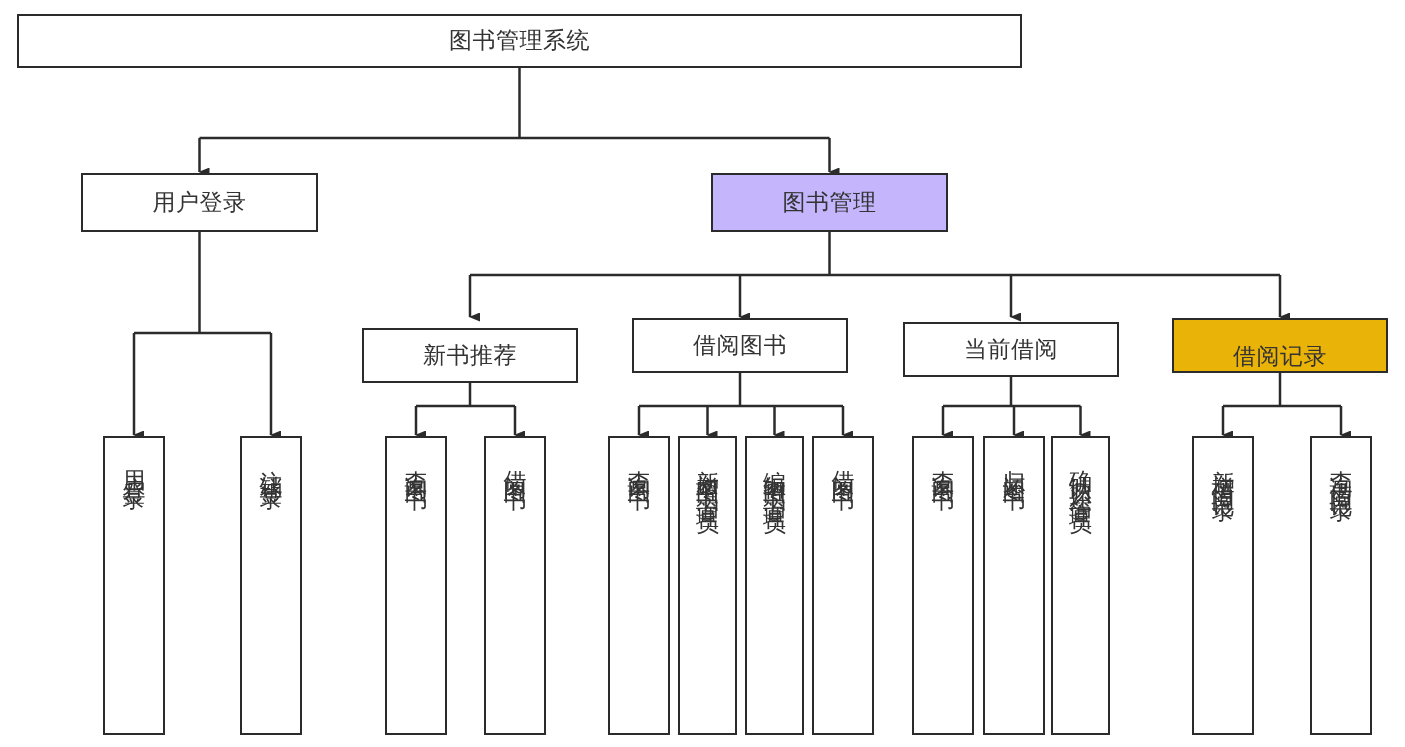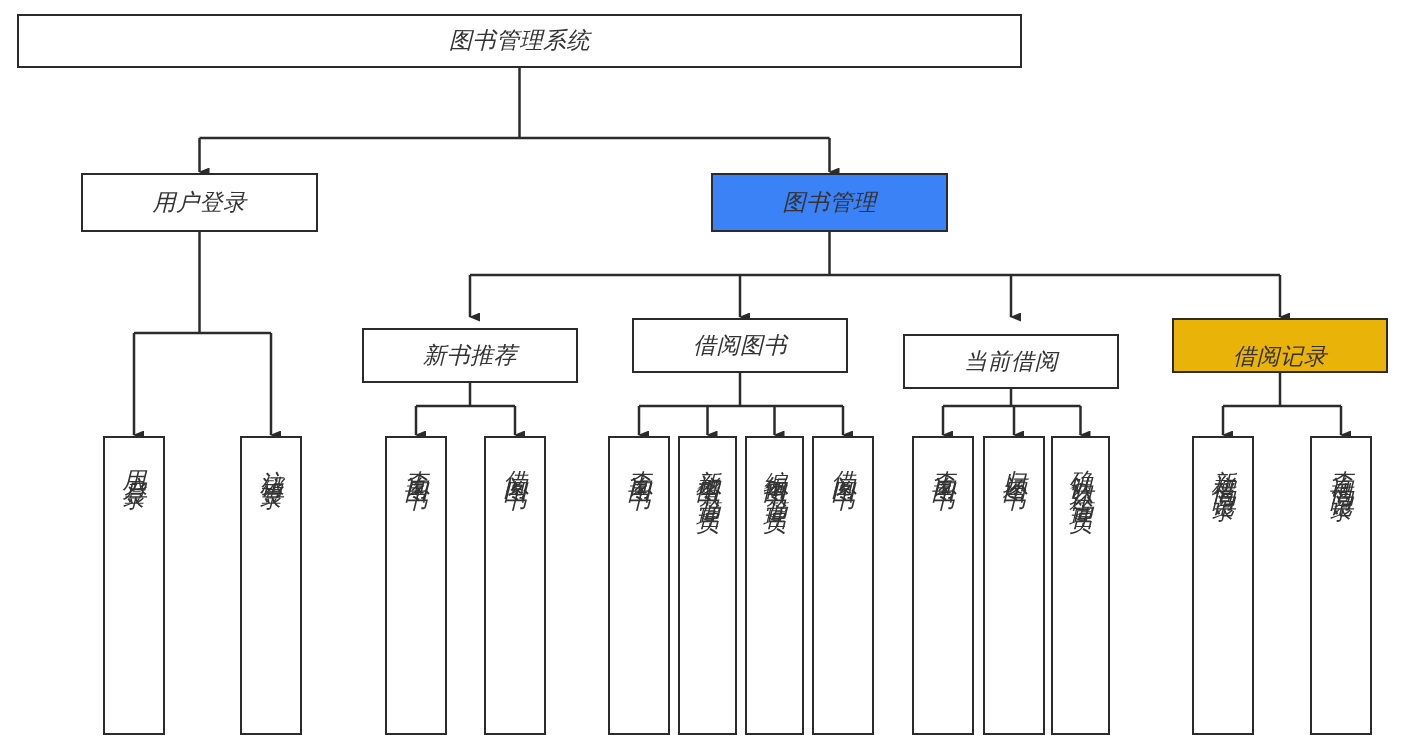--- a/index.html
+++ b/index.html
@@ -20,7 +20,6 @@
     width: 1171px;
     height: 747px;
     background: #ffffff;
-    font-style: italic;
   }
   svg#diagram-svg {
     position: absolute;

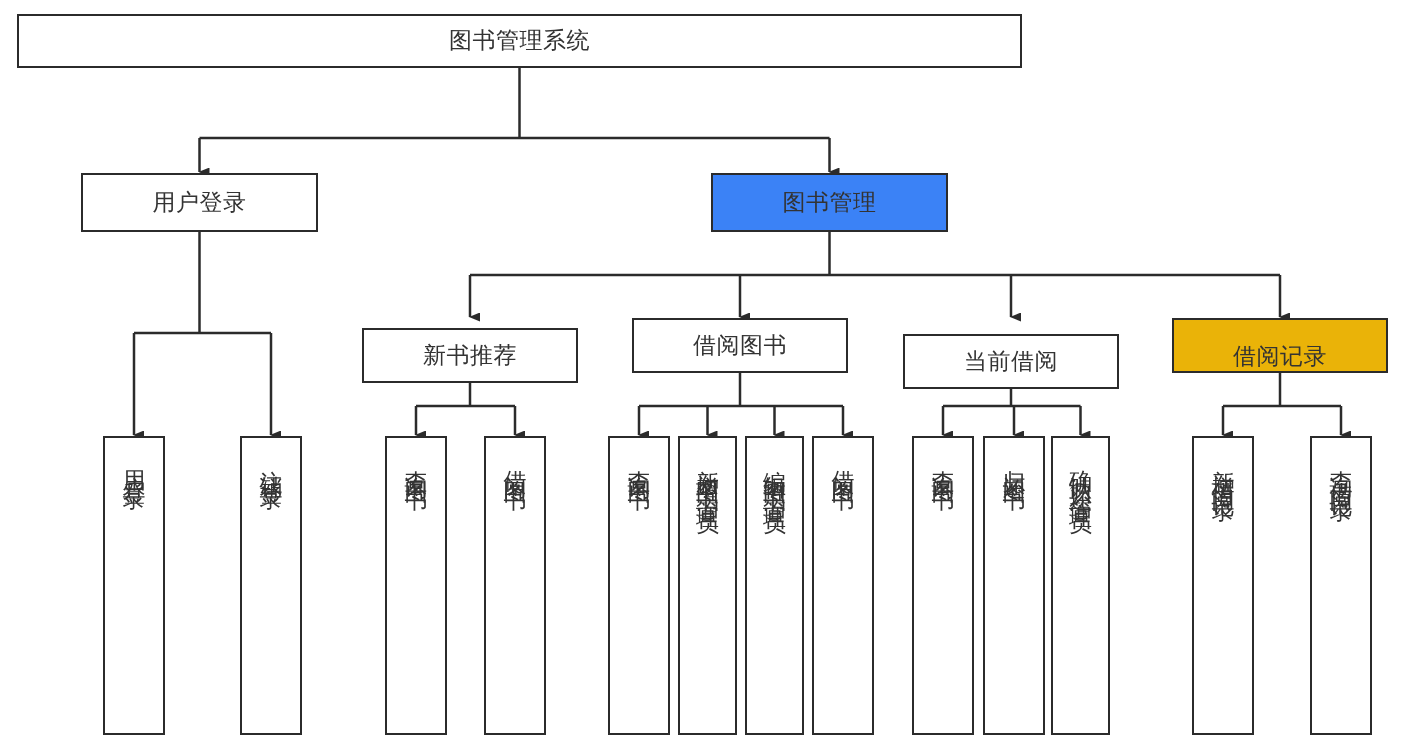--- a/index.html
+++ b/index.html
@@ -124,7 +124,7 @@
       <div class="node-box" style="left: 81px; top: 173px; width: 237px; height: 59px; border-color: rgb(43, 43, 43); background: rgb(255, 255, 255);">
         <span class="node-label-h" style="color: rgb(51, 51, 51);">用户登录</span>
       </div>
-      <div class="node-box" style="left: 711px; top: 173px; width: 237px; height: 59px; border-color: rgb(43, 43, 43); background: #3b82f6;">
+      <div class="node-box" style="left: 711px; top: 173px; width: 237px; height: 59px; border-color: rgb(43, 43, 43); background: #c4b5fd;">
         <span class="node-label-h" style="color: rgb(51, 51, 51);">图书管理</span>
       </div>
       <div class="node-box" style="left: 362px; top: 328px; width: 216px; height: 55px; border-color: rgb(43, 43, 43); background: rgb(255, 255, 255);">

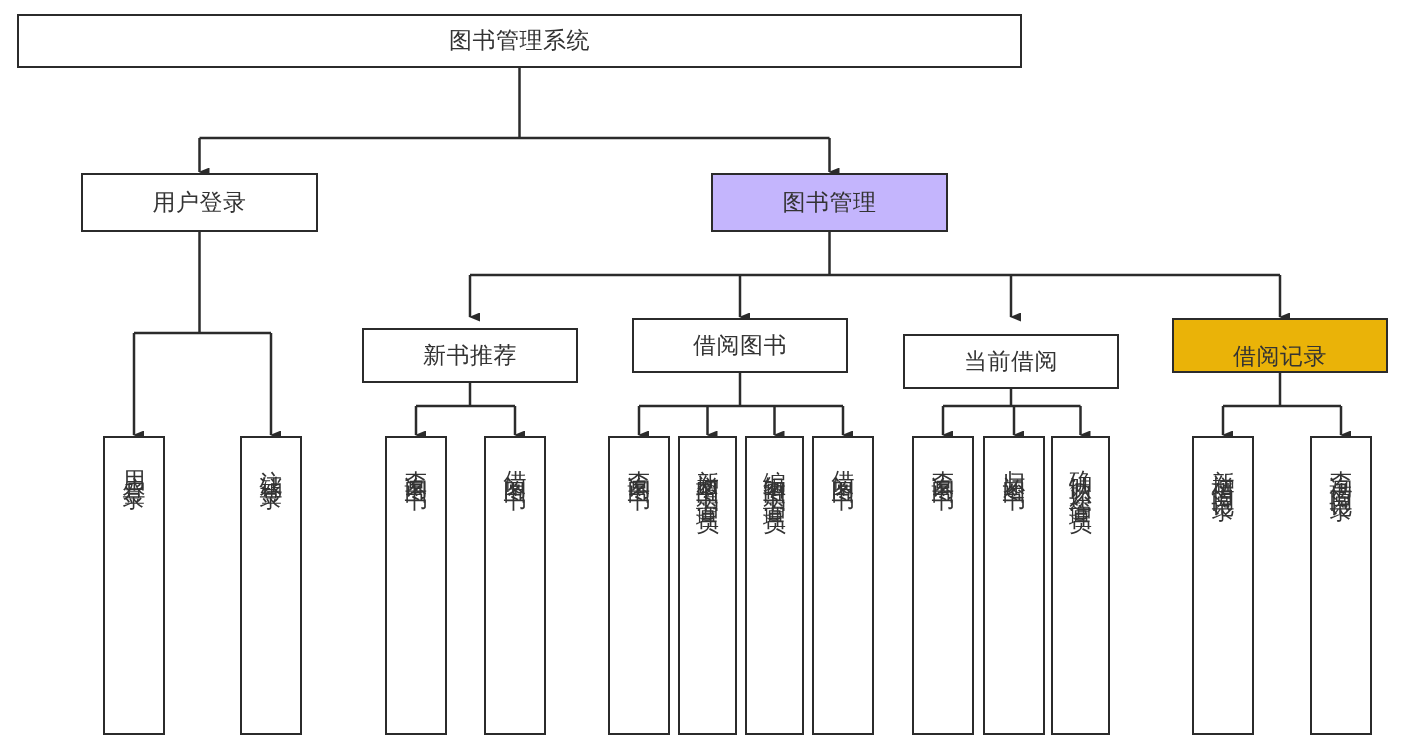--- a/index.html
+++ b/index.html
@@ -133,7 +133,7 @@
       <div class="node-box" style="left: 632px; top: 318px; width: 216px; height: 55px; border-color: rgb(43, 43, 43); background: rgb(255, 255, 255);">
         <span class="node-label-h" style="color: rgb(51, 51, 51);">借阅图书</span>
       </div>
-      <div class="node-box" style="left: 903px; top: 334px; width: 216px; height: 55px; border-color: rgb(43, 43, 43); background: rgb(255, 255, 255);">
+      <div class="node-box" style="left: 903px; top: 322px; width: 216px; height: 55px; border-color: rgb(43, 43, 43); background: rgb(255, 255, 255);">
         <span class="node-label-h" style="color: rgb(51, 51, 51);">当前借阅</span>
       </div>
       <div class="node-box" style="left: 1172px; top: 318px; width: 216px; height: 55px; border-color: rgb(43, 43, 43); background: #eab308; align-items: flex-end;">

